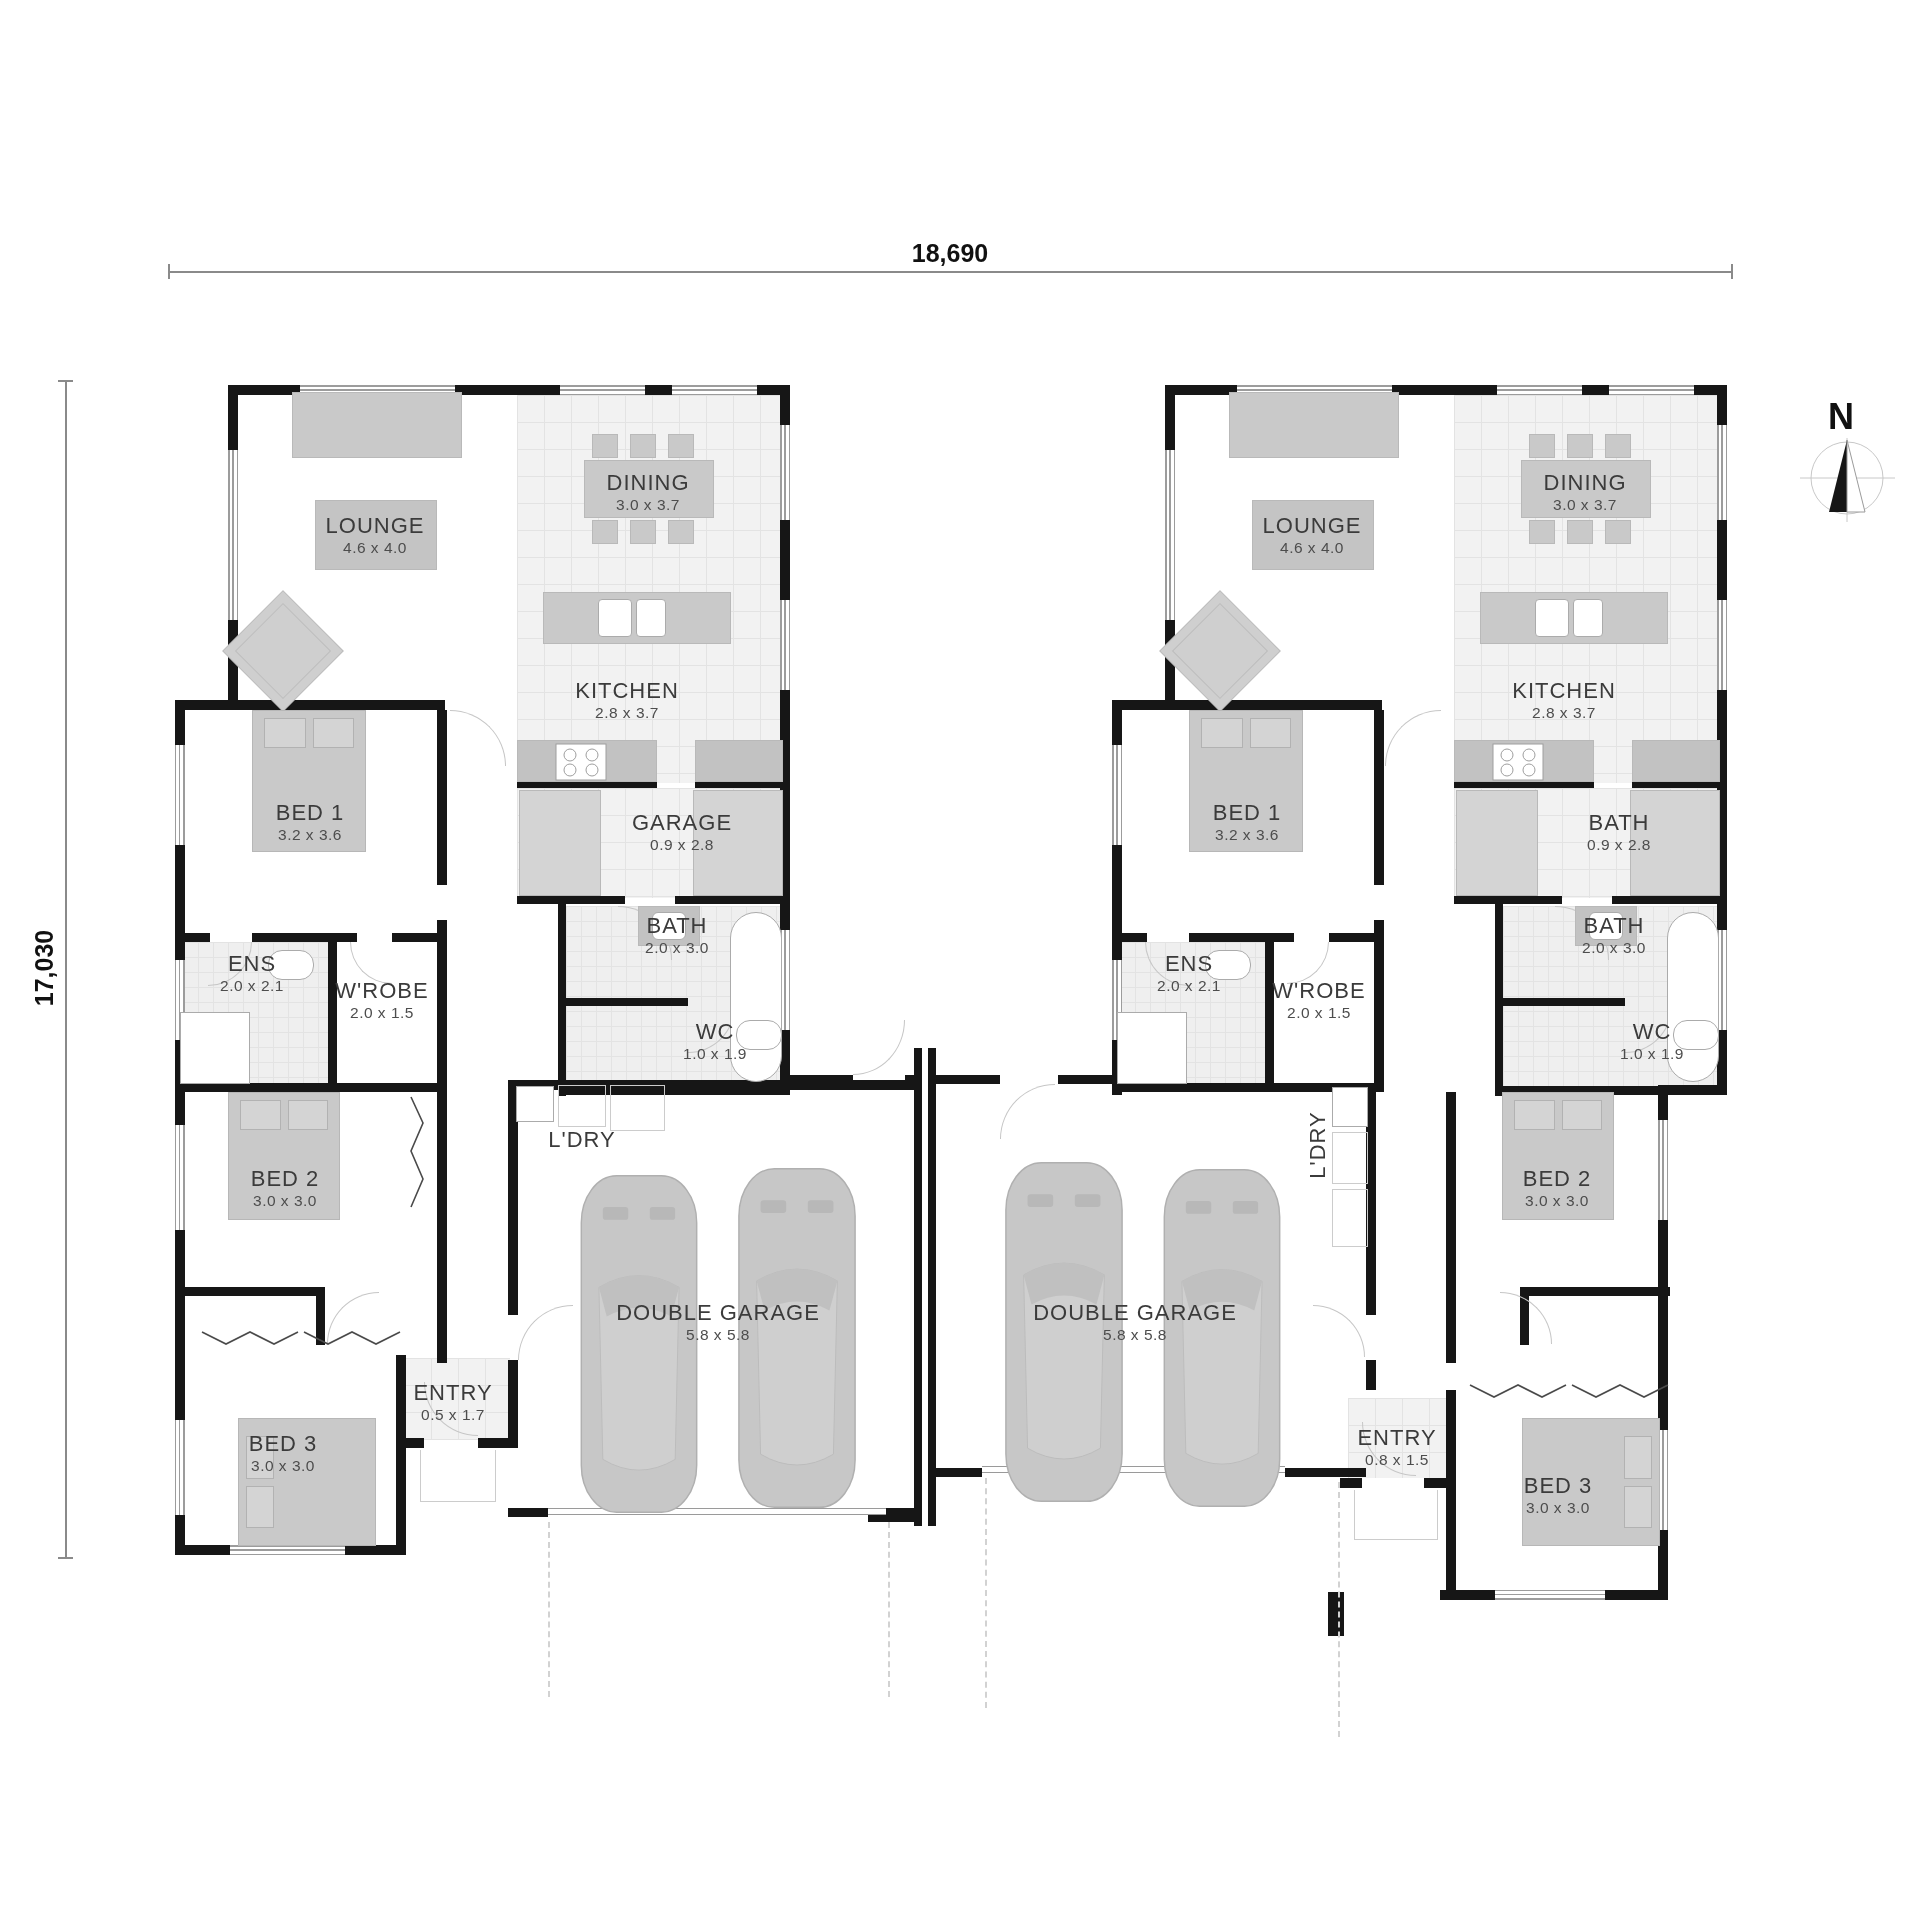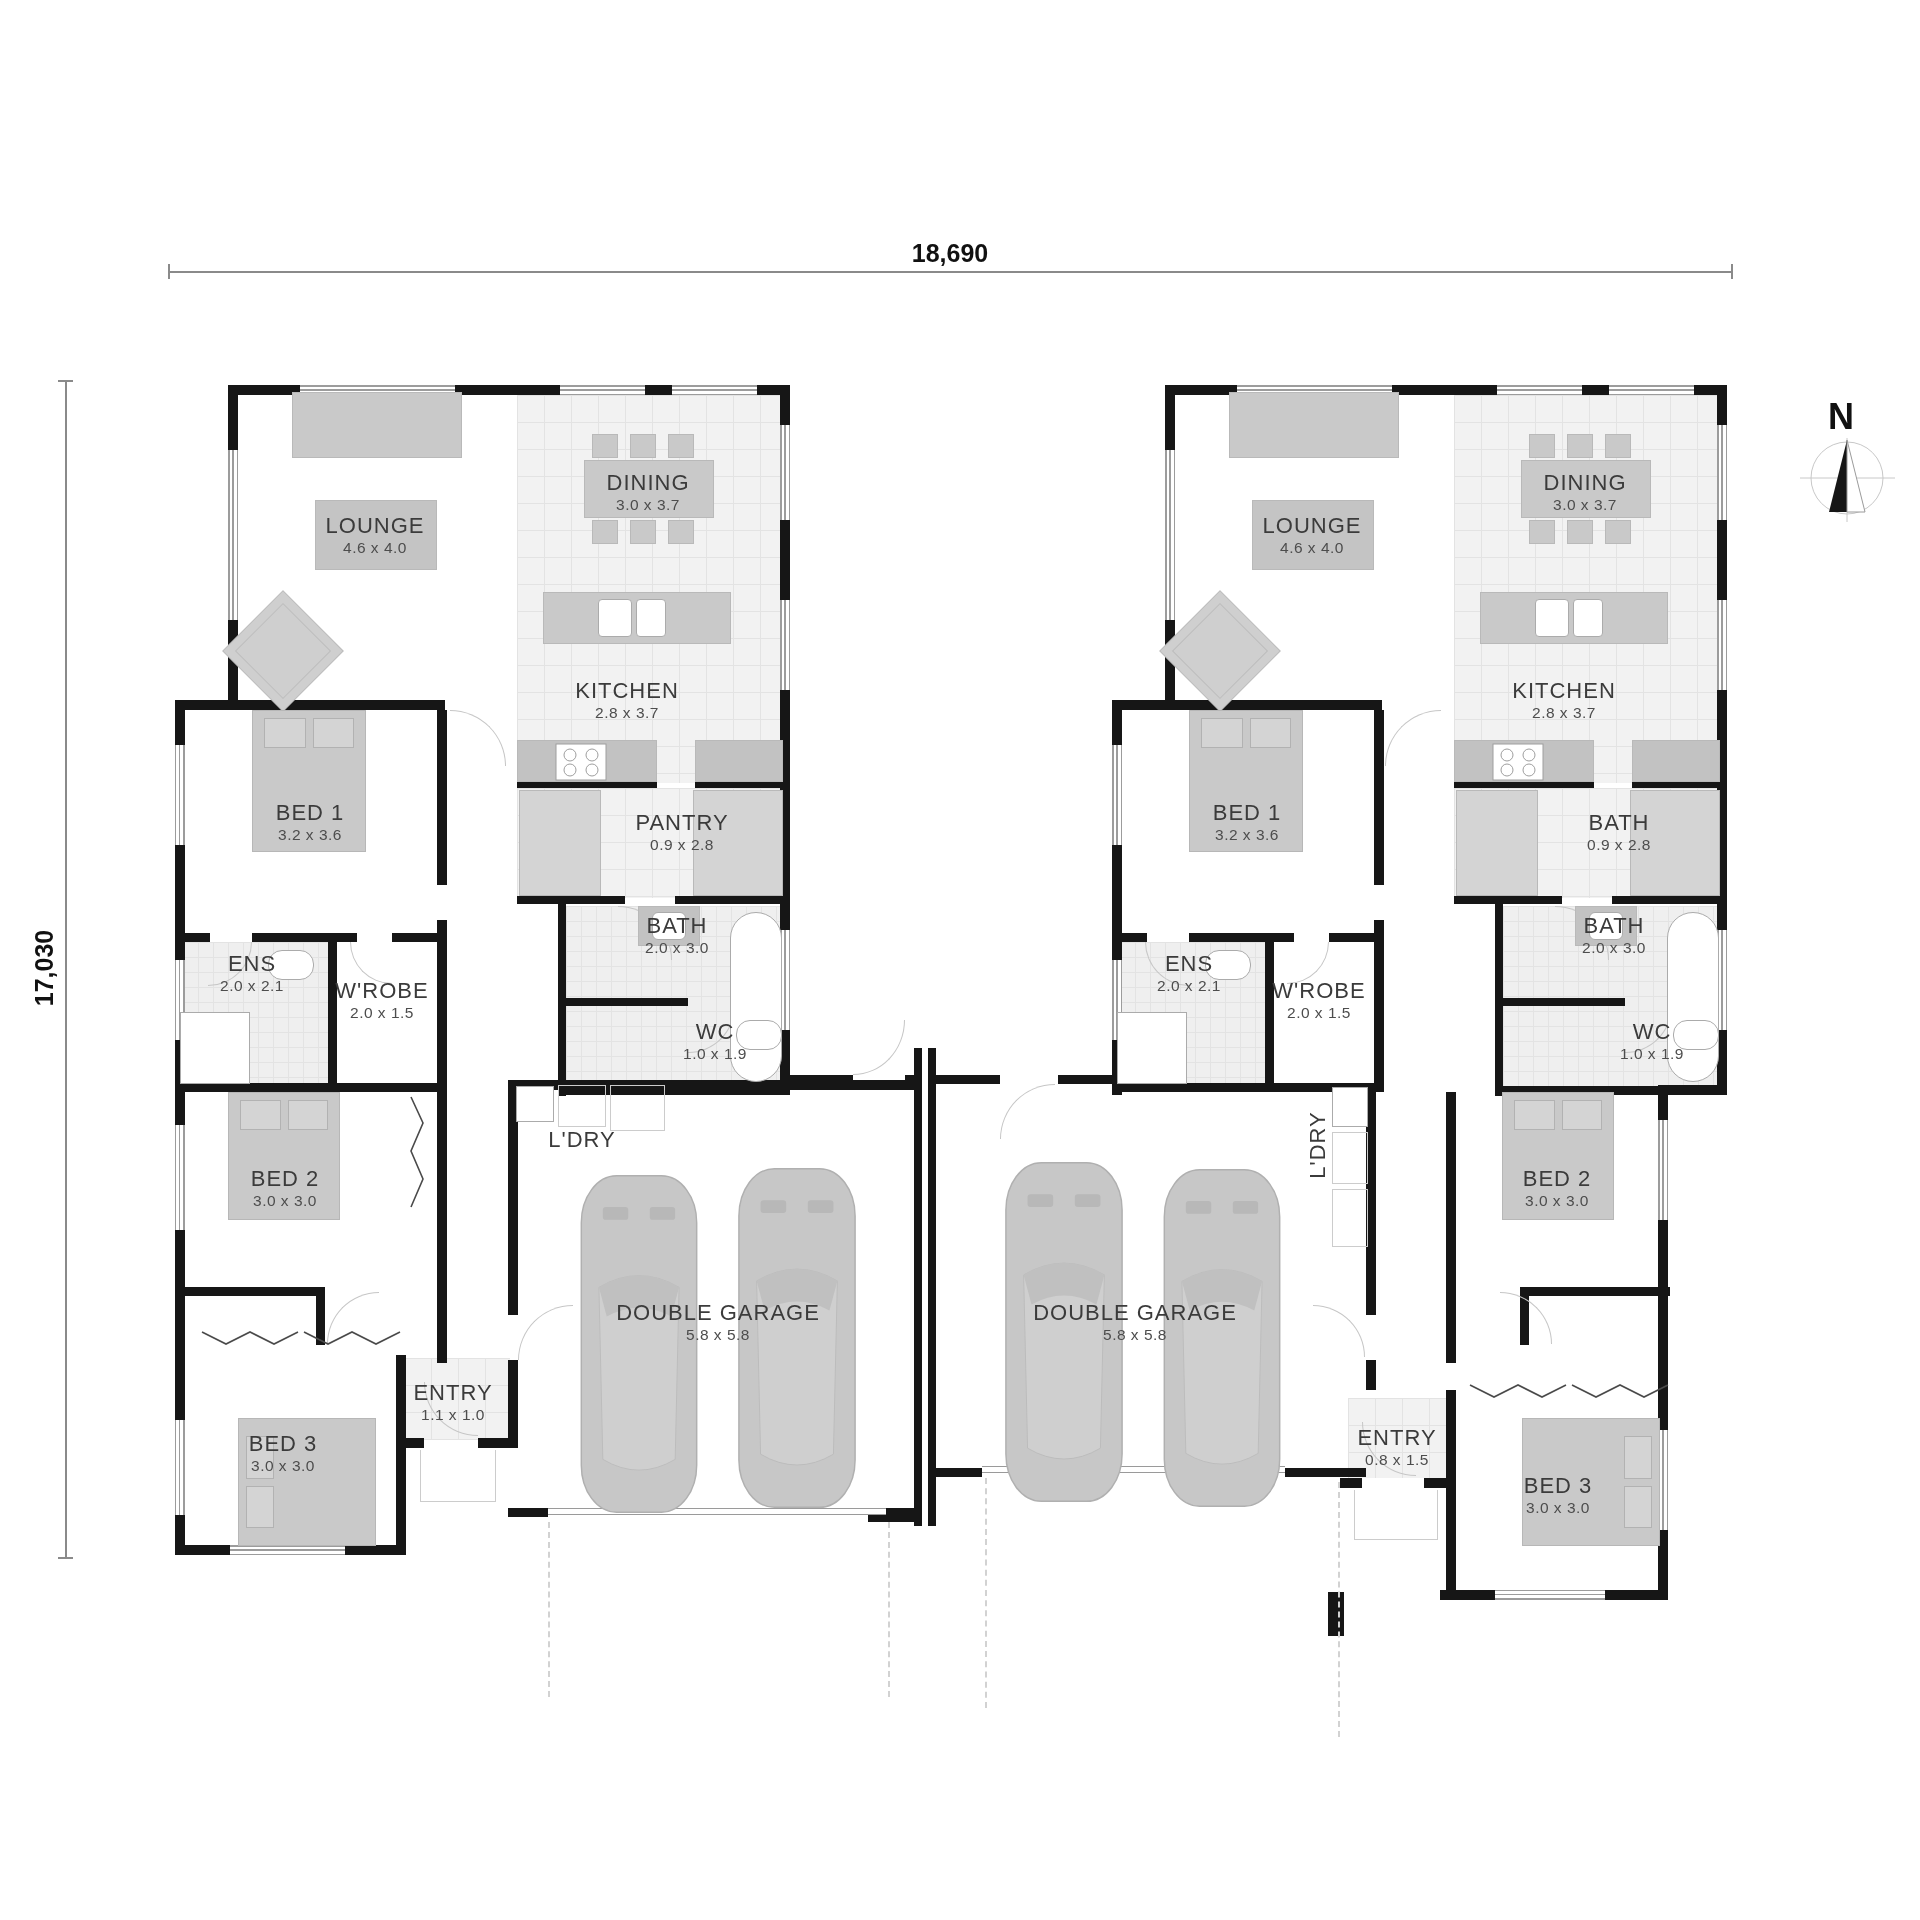--- a/index.html
+++ b/index.html
@@ -364,7 +364,7 @@
     <span class="sz">3.2 x 3.6</span>
     </div>
   <div class="lbl" style="left:682px;top:832px">
-    <span class="nm">PANTRY</span>
+    <span class="nm">GARAGE</span>
     <span class="sz">0.9 x 2.8</span>
     </div>
   <div class="lbl" style="left:677px;top:935px">

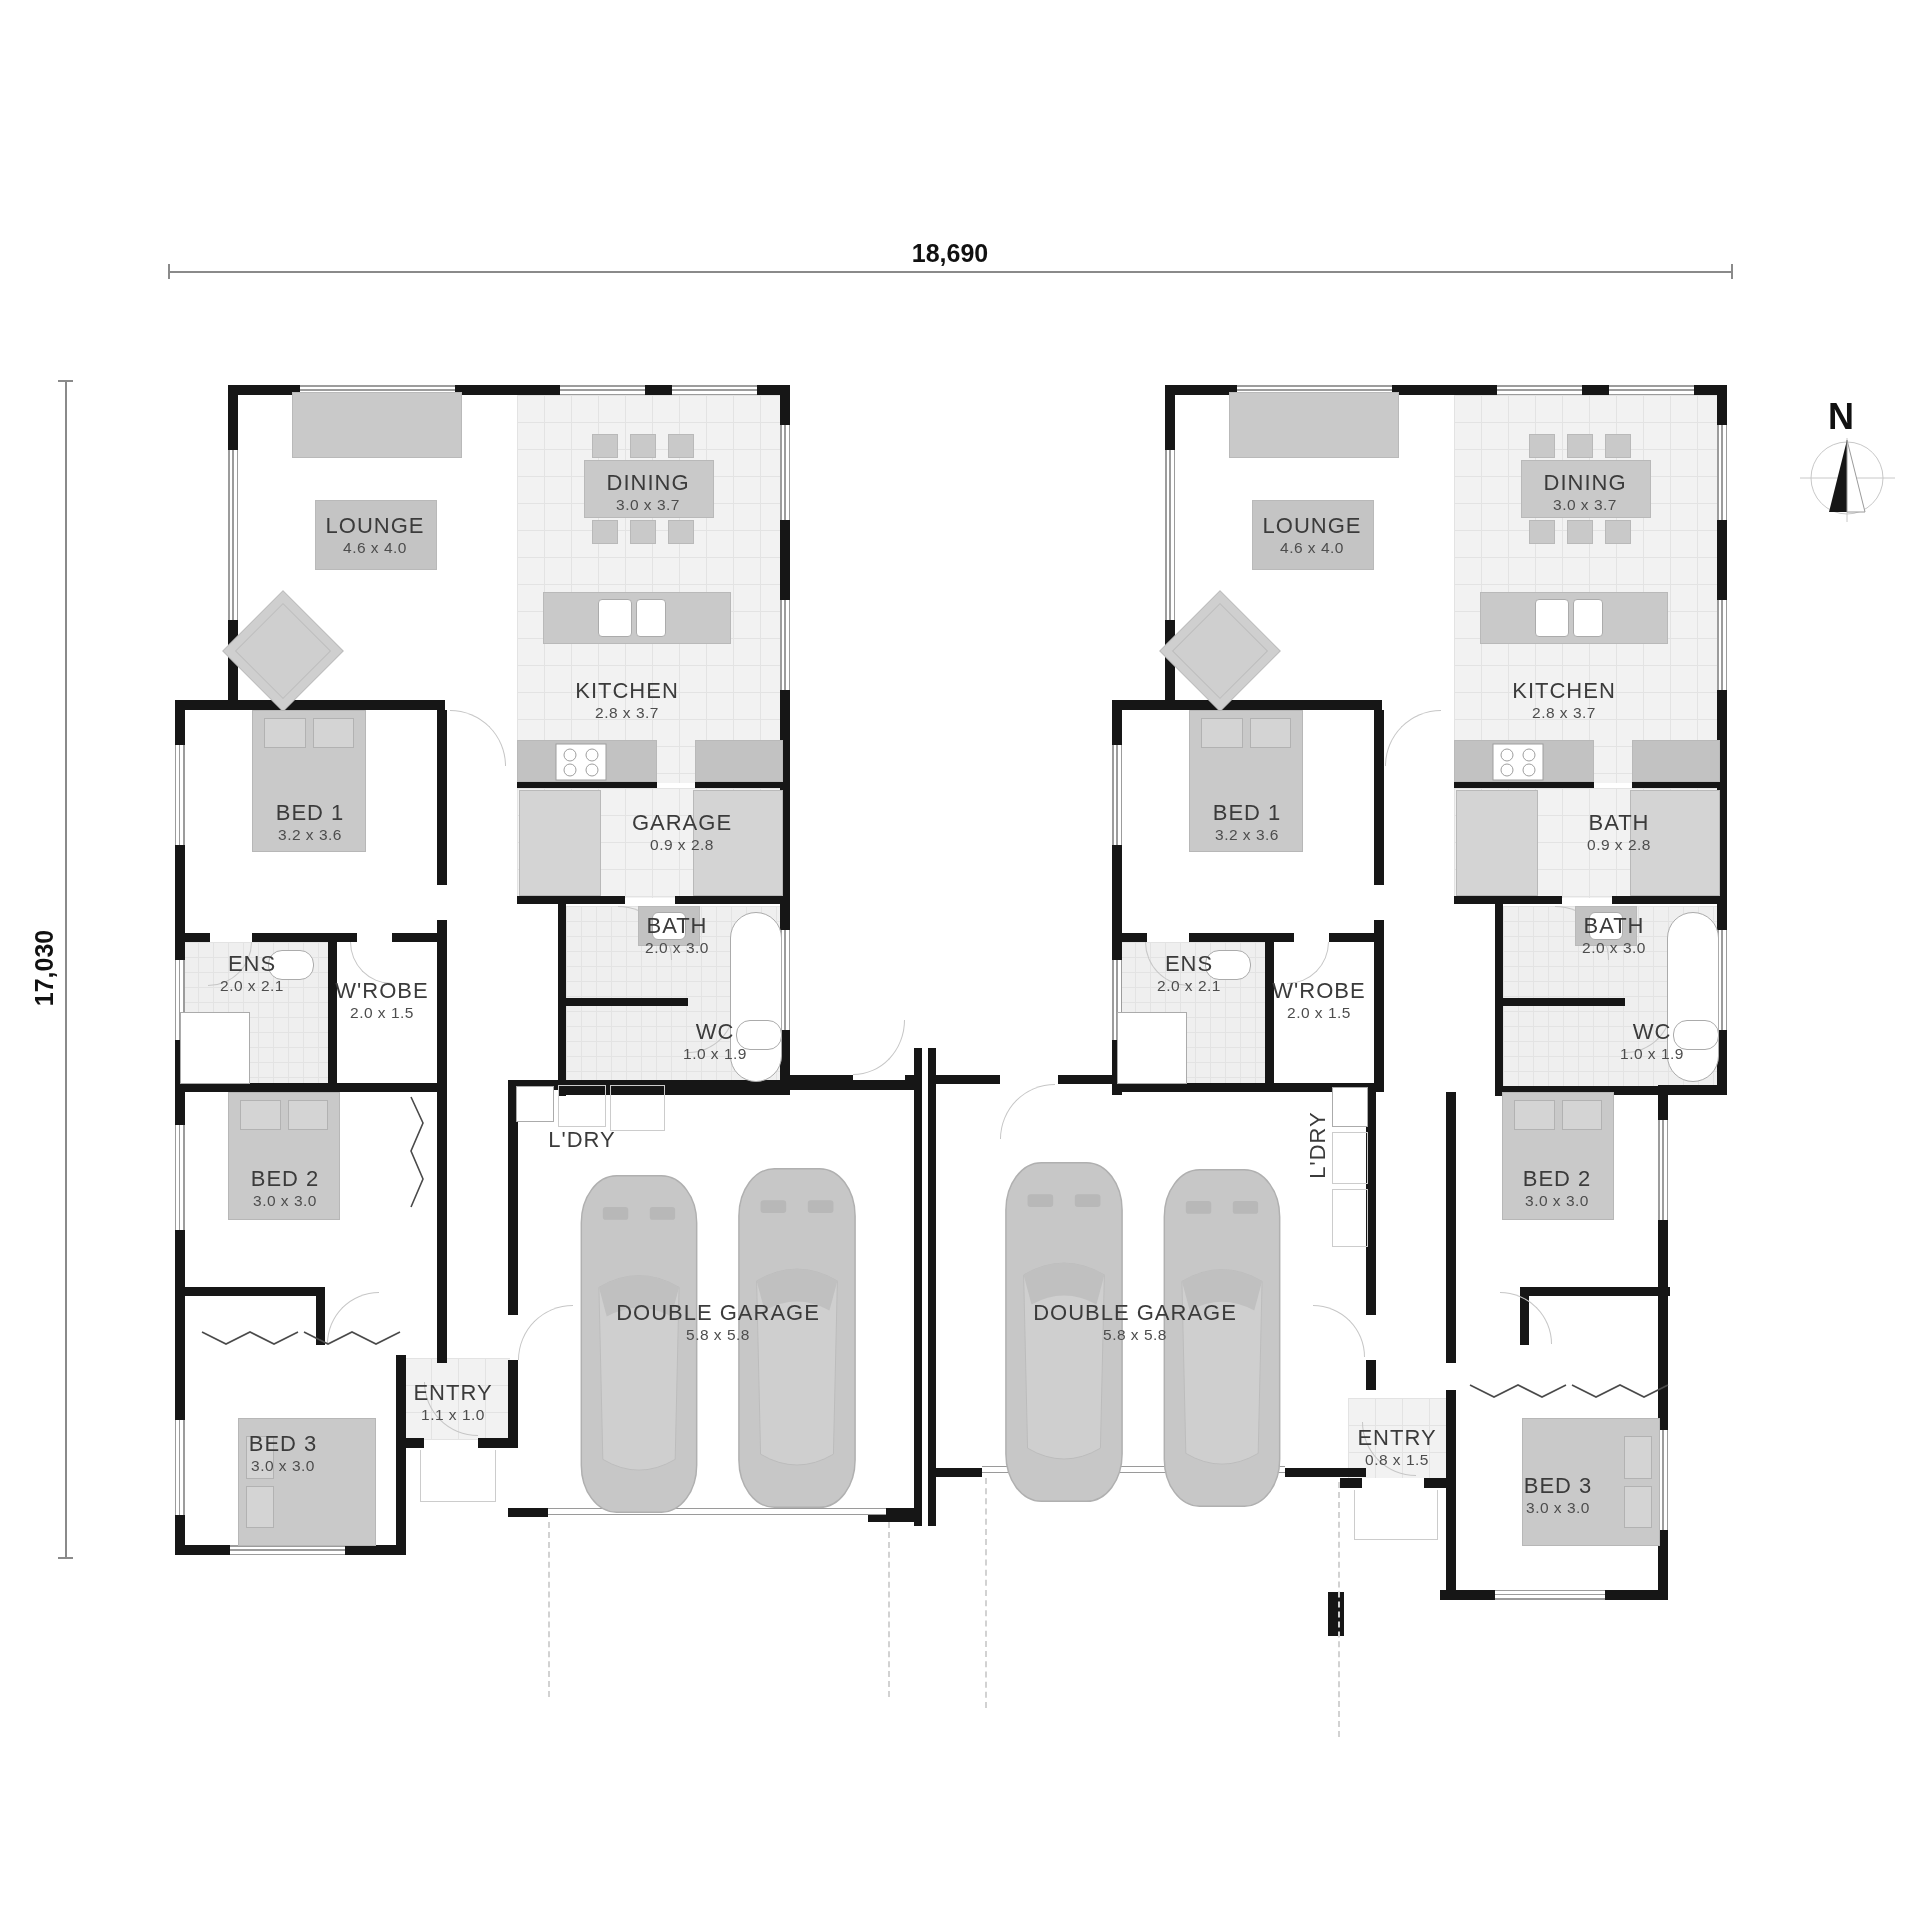--- a/index.html
+++ b/index.html
@@ -396,7 +396,7 @@
     </div>
   <div class="lbl" style="left:453px;top:1402px">
     <span class="nm">ENTRY</span>
-    <span class="sz">1.1 x 1.0</span>
+    <span class="sz">0.5 x 1.7</span>
     </div>
   <div class="lbl" style="left:283px;top:1453px">
     <span class="nm">BED 3</span>

